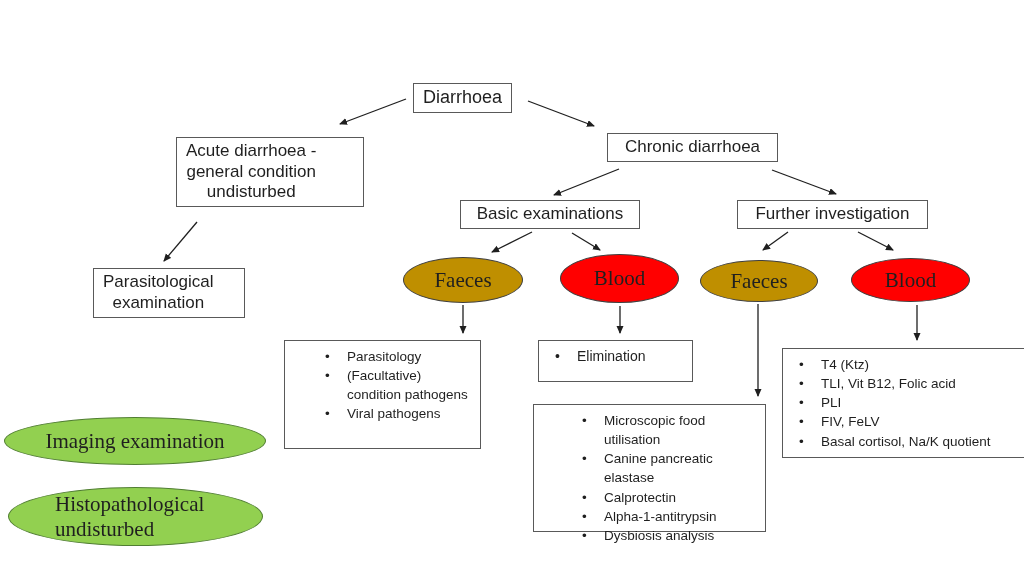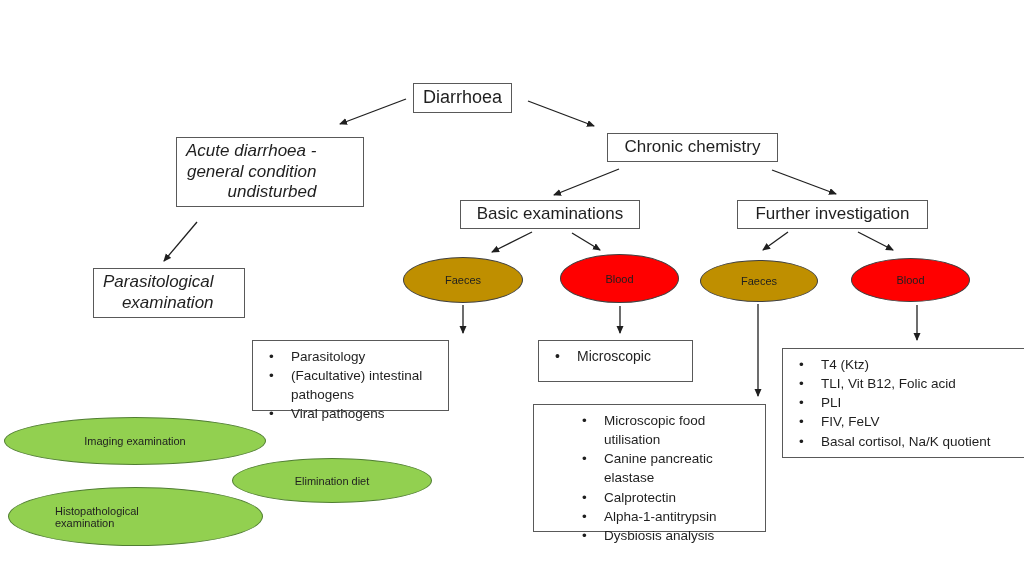--- a/index.html
+++ b/index.html
@@ -16,7 +16,7 @@
     white-space:pre-line;
   }
   .box.center { justify-content:center; text-align:right; }
-  .box.left   { justify-content:flex-start; text-align:right; padding-left:9px; padding-right:4px;font-style:italic; }
+  .box.left   { justify-content:flex-start; text-align:center; padding-left:9px; padding-right:4px; }
   .ellipse {
     position:absolute; box-sizing:border-box; border-radius:50%;
     display:flex; align-items:center; justify-content:center;

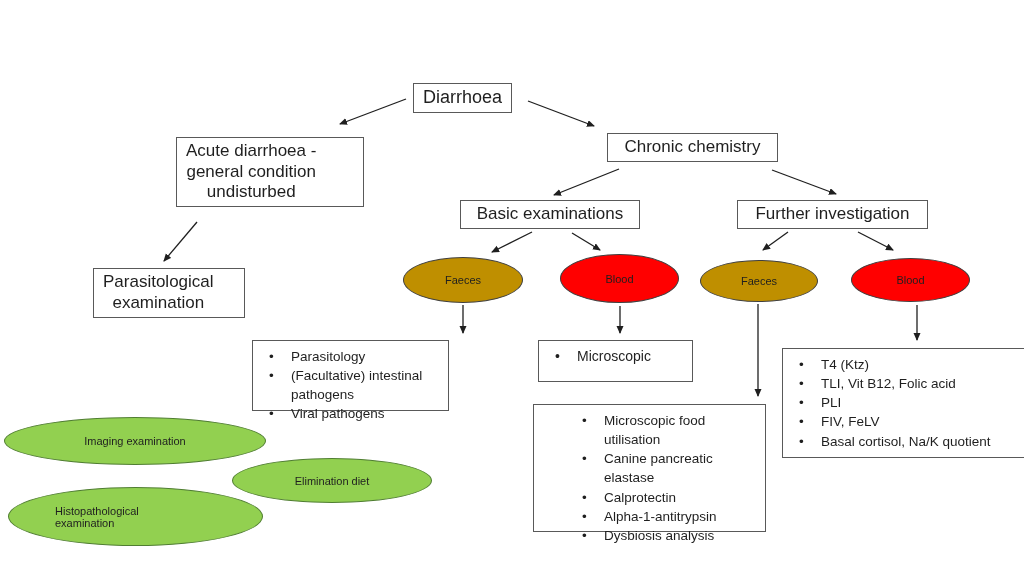--- a/index.html
+++ b/index.html
@@ -69,7 +69,7 @@
 general condition
 undisturbed</div>
 
-  <div class="box center" style="left:607px; top:133px; width:171px; height:29px;">Chronic chemistry</div>
+  <div class="box center" style="left:607px; top:133px; width:171px; height:29px;">Chronic diarrhoea</div>
 
   <div class="box left" style="left:93px; top:268px; width:152px; height:50px;">Parasitological
 examination</div>

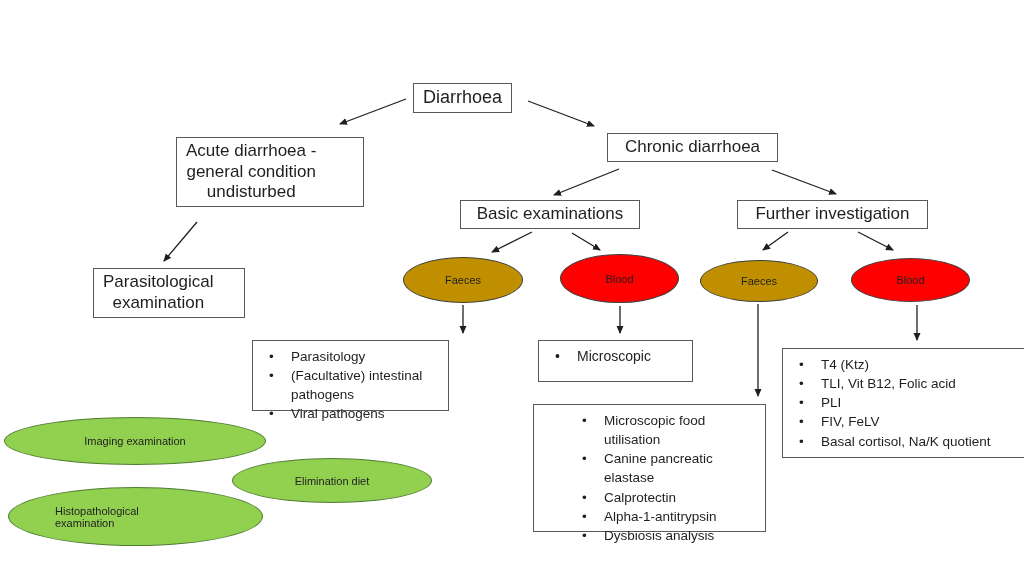--- a/index.html
+++ b/index.html
@@ -20,7 +20,7 @@
   .ellipse {
     position:absolute; box-sizing:border-box; border-radius:50%;
     display:flex; align-items:center; justify-content:center;
-    font-size:11px; border:1.5px solid #404040; white-space:pre-line;
+    font-size:21px; border:1.5px solid #404040; white-space:pre-line;font-family:Liberation Serif, serif;
   }
   .ellipse.olive { background:var(--faeces-fill,#BF8F00); }
   .ellipse.red   { background:var(--blood-fill,#FF0000); }

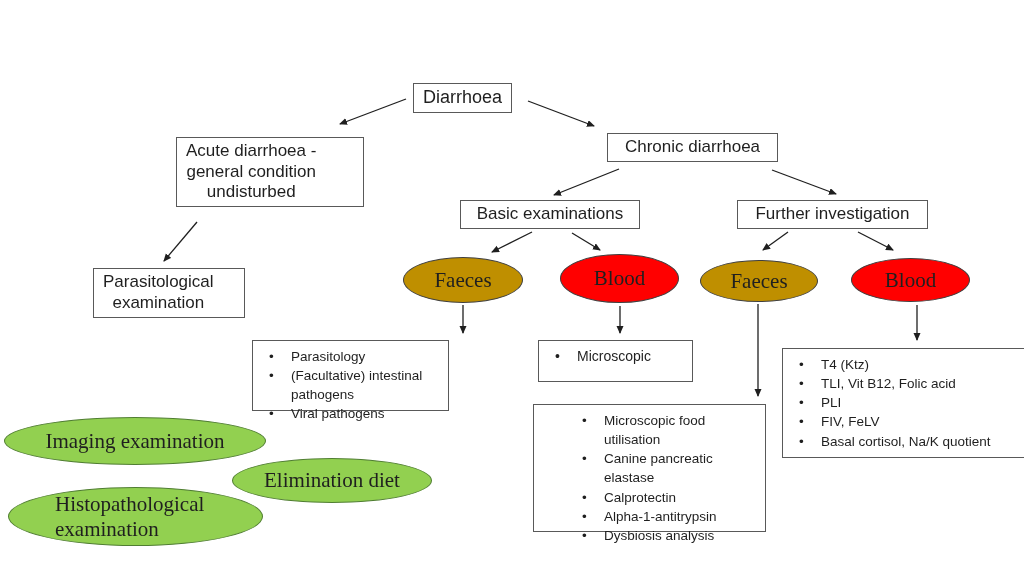--- a/index.html
+++ b/index.html
@@ -86,7 +86,7 @@
 
   <div class="ellipse red" style="left:851px; top:258px; width:119px; height:44px;">Blood</div>
 
-  <div class="listbox" style="left:252px; top:340px; width:197px; height:71px;">
+  <div class="listbox" style="left:284px; top:340px; width:197px; height:109px;padding-left:24px;">
     <ul>
         <li>Parasitology</li>
         <li>(Facultative) intestinal pathogens</li>

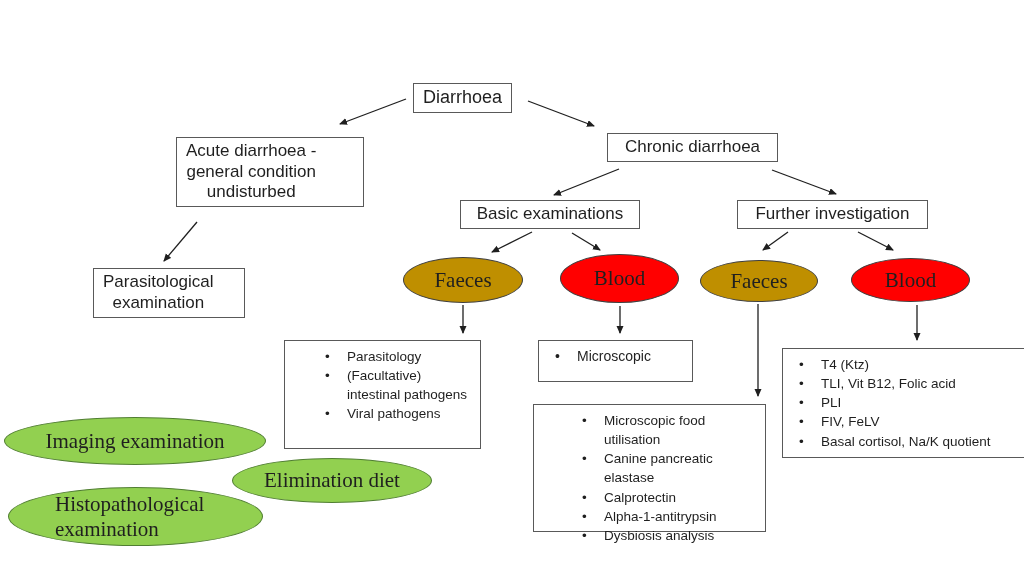--- a/index.html
+++ b/index.html
@@ -96,7 +96,7 @@
 
   <div class="listbox two" style="left:538px; top:340px; width:155px; height:42px;">
     <ul>
-        <li>Microscopic</li>
+        <li>Elimination</li>
       </ul>
   </div>
 

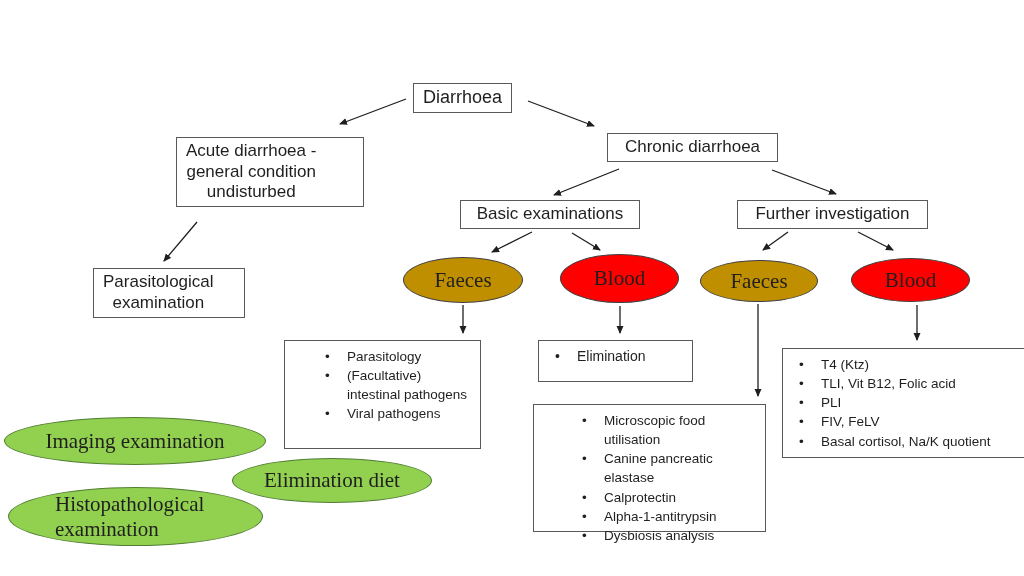--- a/index.html
+++ b/index.html
@@ -89,7 +89,7 @@
   <div class="listbox" style="left:284px; top:340px; width:197px; height:109px;padding-left:24px;">
     <ul>
         <li>Parasitology</li>
-        <li>(Facultative) intestinal pathogens</li>
+        <li>(Facultative) condition pathogens</li>
         <li>Viral pathogens</li>
       </ul>
   </div>

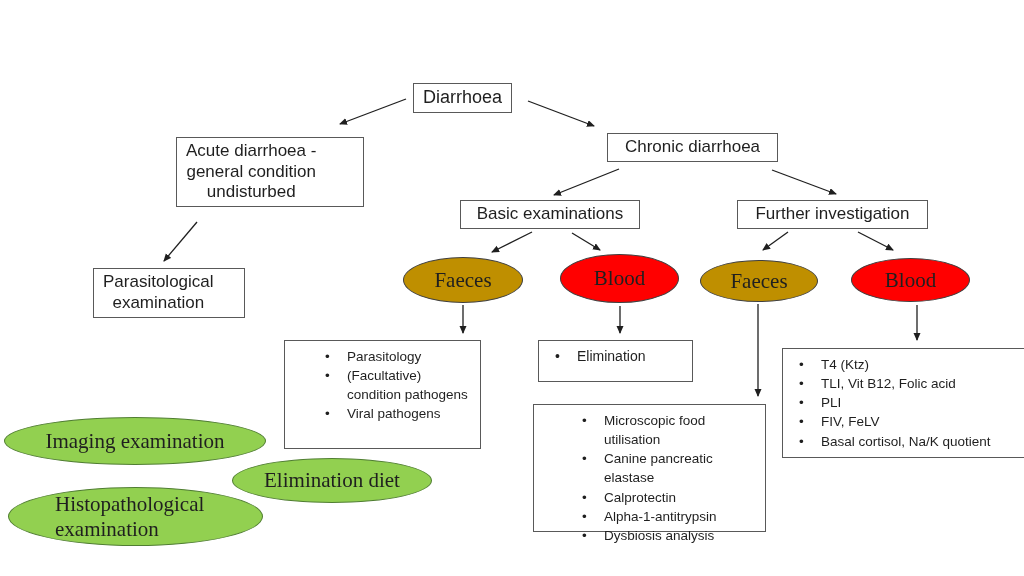--- a/index.html
+++ b/index.html
@@ -122,7 +122,6 @@
 
   <div class="ellipse green" style="left:4px; top:417px; width:262px; height:48px;">Imaging examination</div>
 
-  <div class="ellipse green" style="left:232px; top:458px; width:200px; height:45px;">Elimination diet</div>
 
   <div class="ellipse green leftText" style="left:8px; top:487px; width:255px; height:59px;">Histopathological
 examination</div>

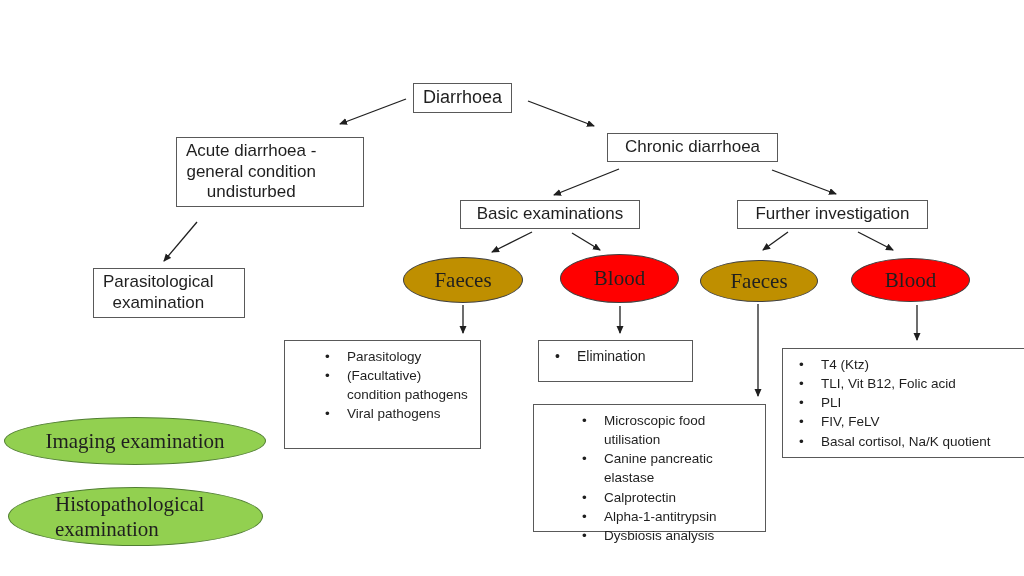--- a/index.html
+++ b/index.html
@@ -124,7 +124,7 @@
 
 
   <div class="ellipse green leftText" style="left:8px; top:487px; width:255px; height:59px;">Histopathological
-examination</div>
+undisturbed</div>
 
 </div>
 

